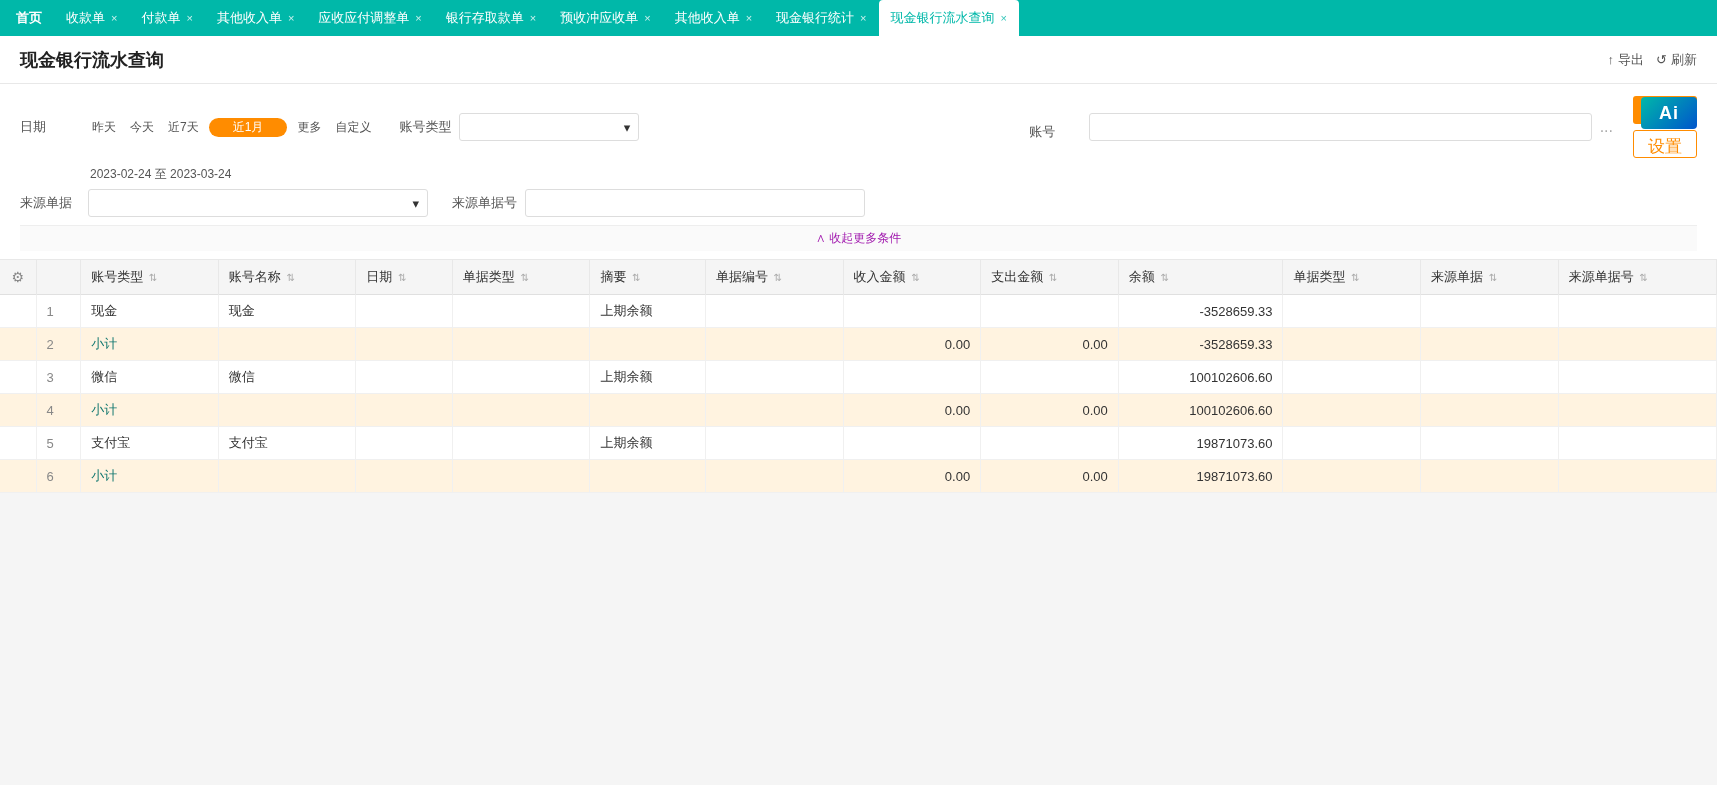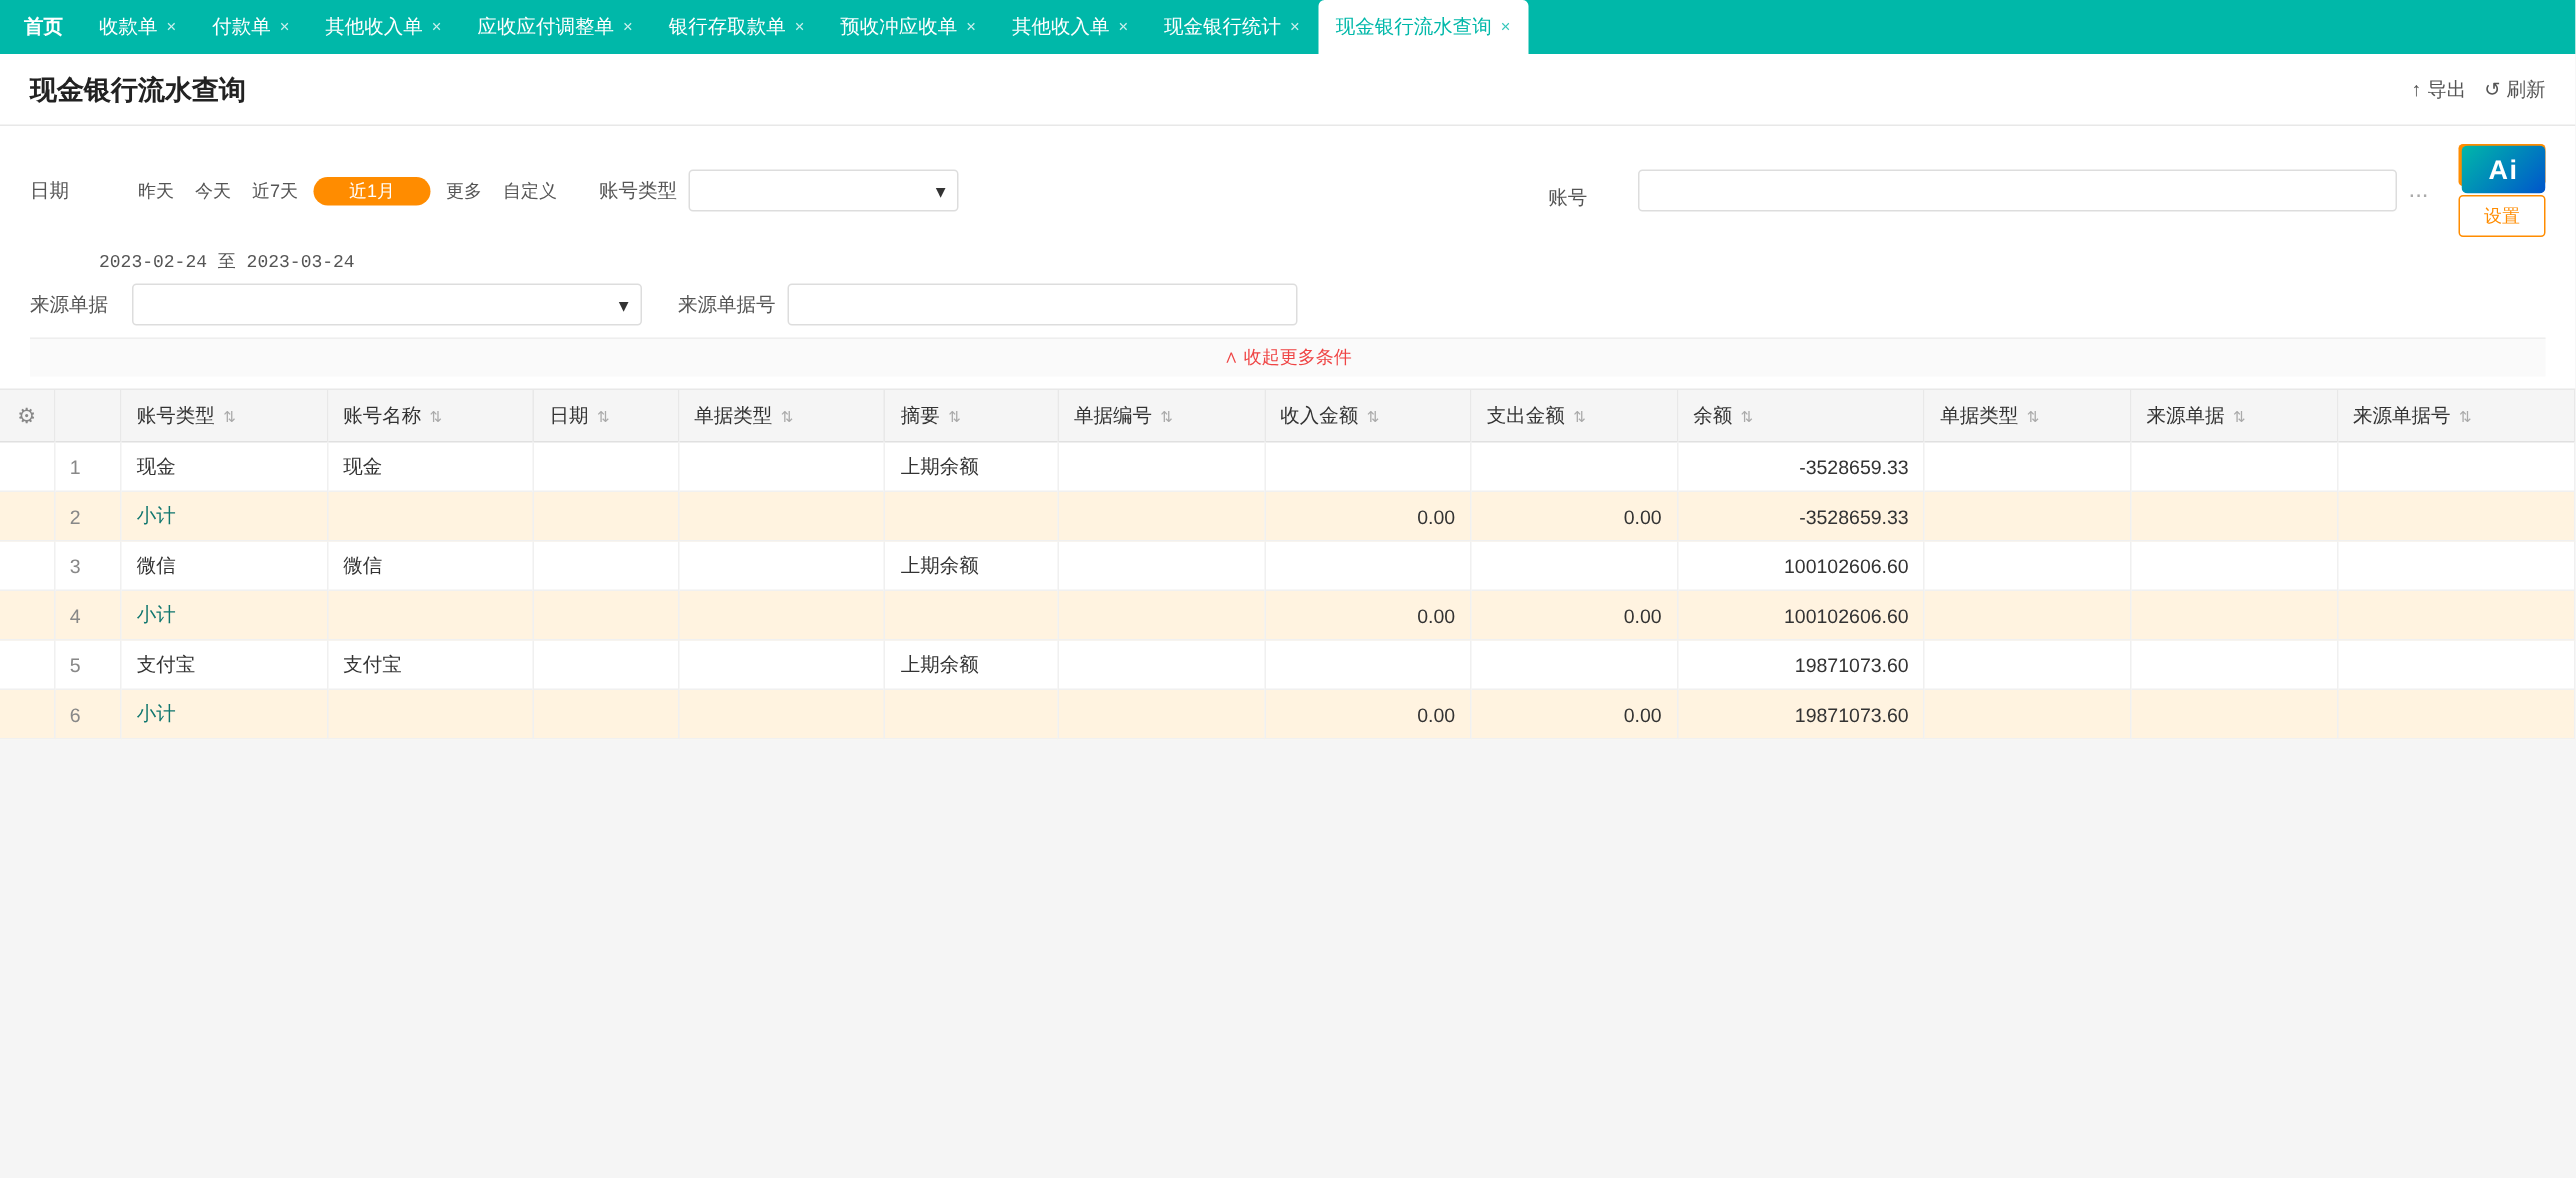--- a/index.html
+++ b/index.html
@@ -148,7 +148,7 @@
       border: 1px solid #ff8c00;
       border-radius: 3px;
       padding: 4px 14px;
-      font-size: 12px;
+      font-size: 17px;
       cursor: pointer;
       height: 28px;
     }

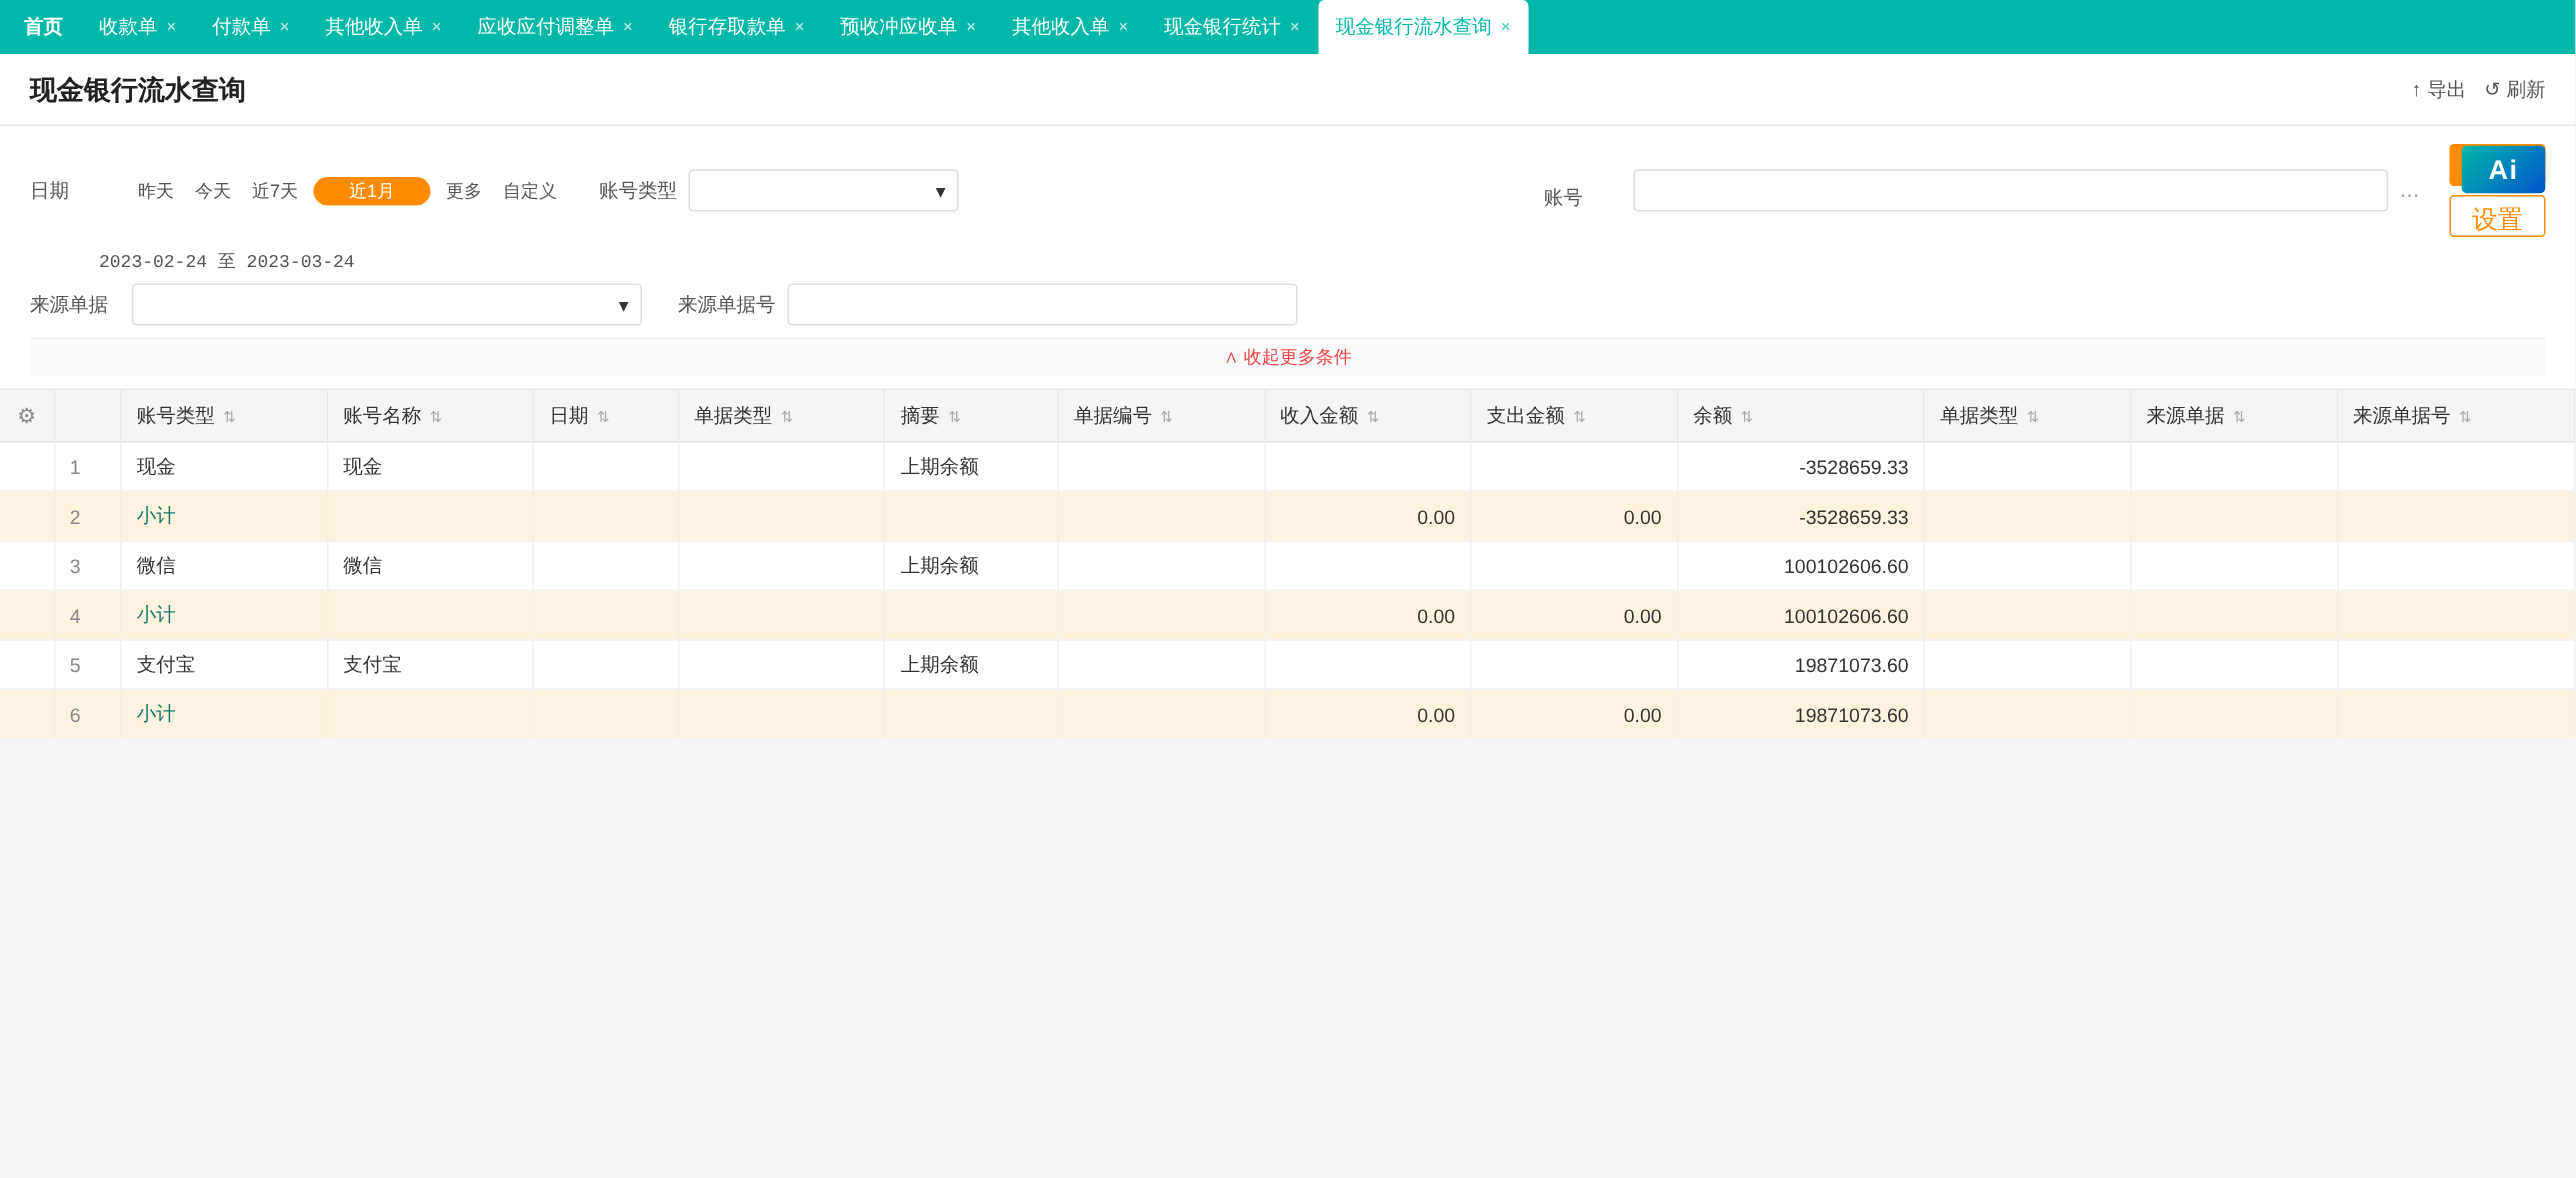--- a/index.html
+++ b/index.html
@@ -353,7 +353,7 @@
         </div>
       </div>
 
-      <div style="margin-left:40px; margin-bottom:6px;font-family:Liberation Mono, monospace;">
+      <div style="margin-left:64px; margin-bottom:6px;">
         <span class="date-range">2023-02-24 至 2023-03-24</span>
       </div>
 

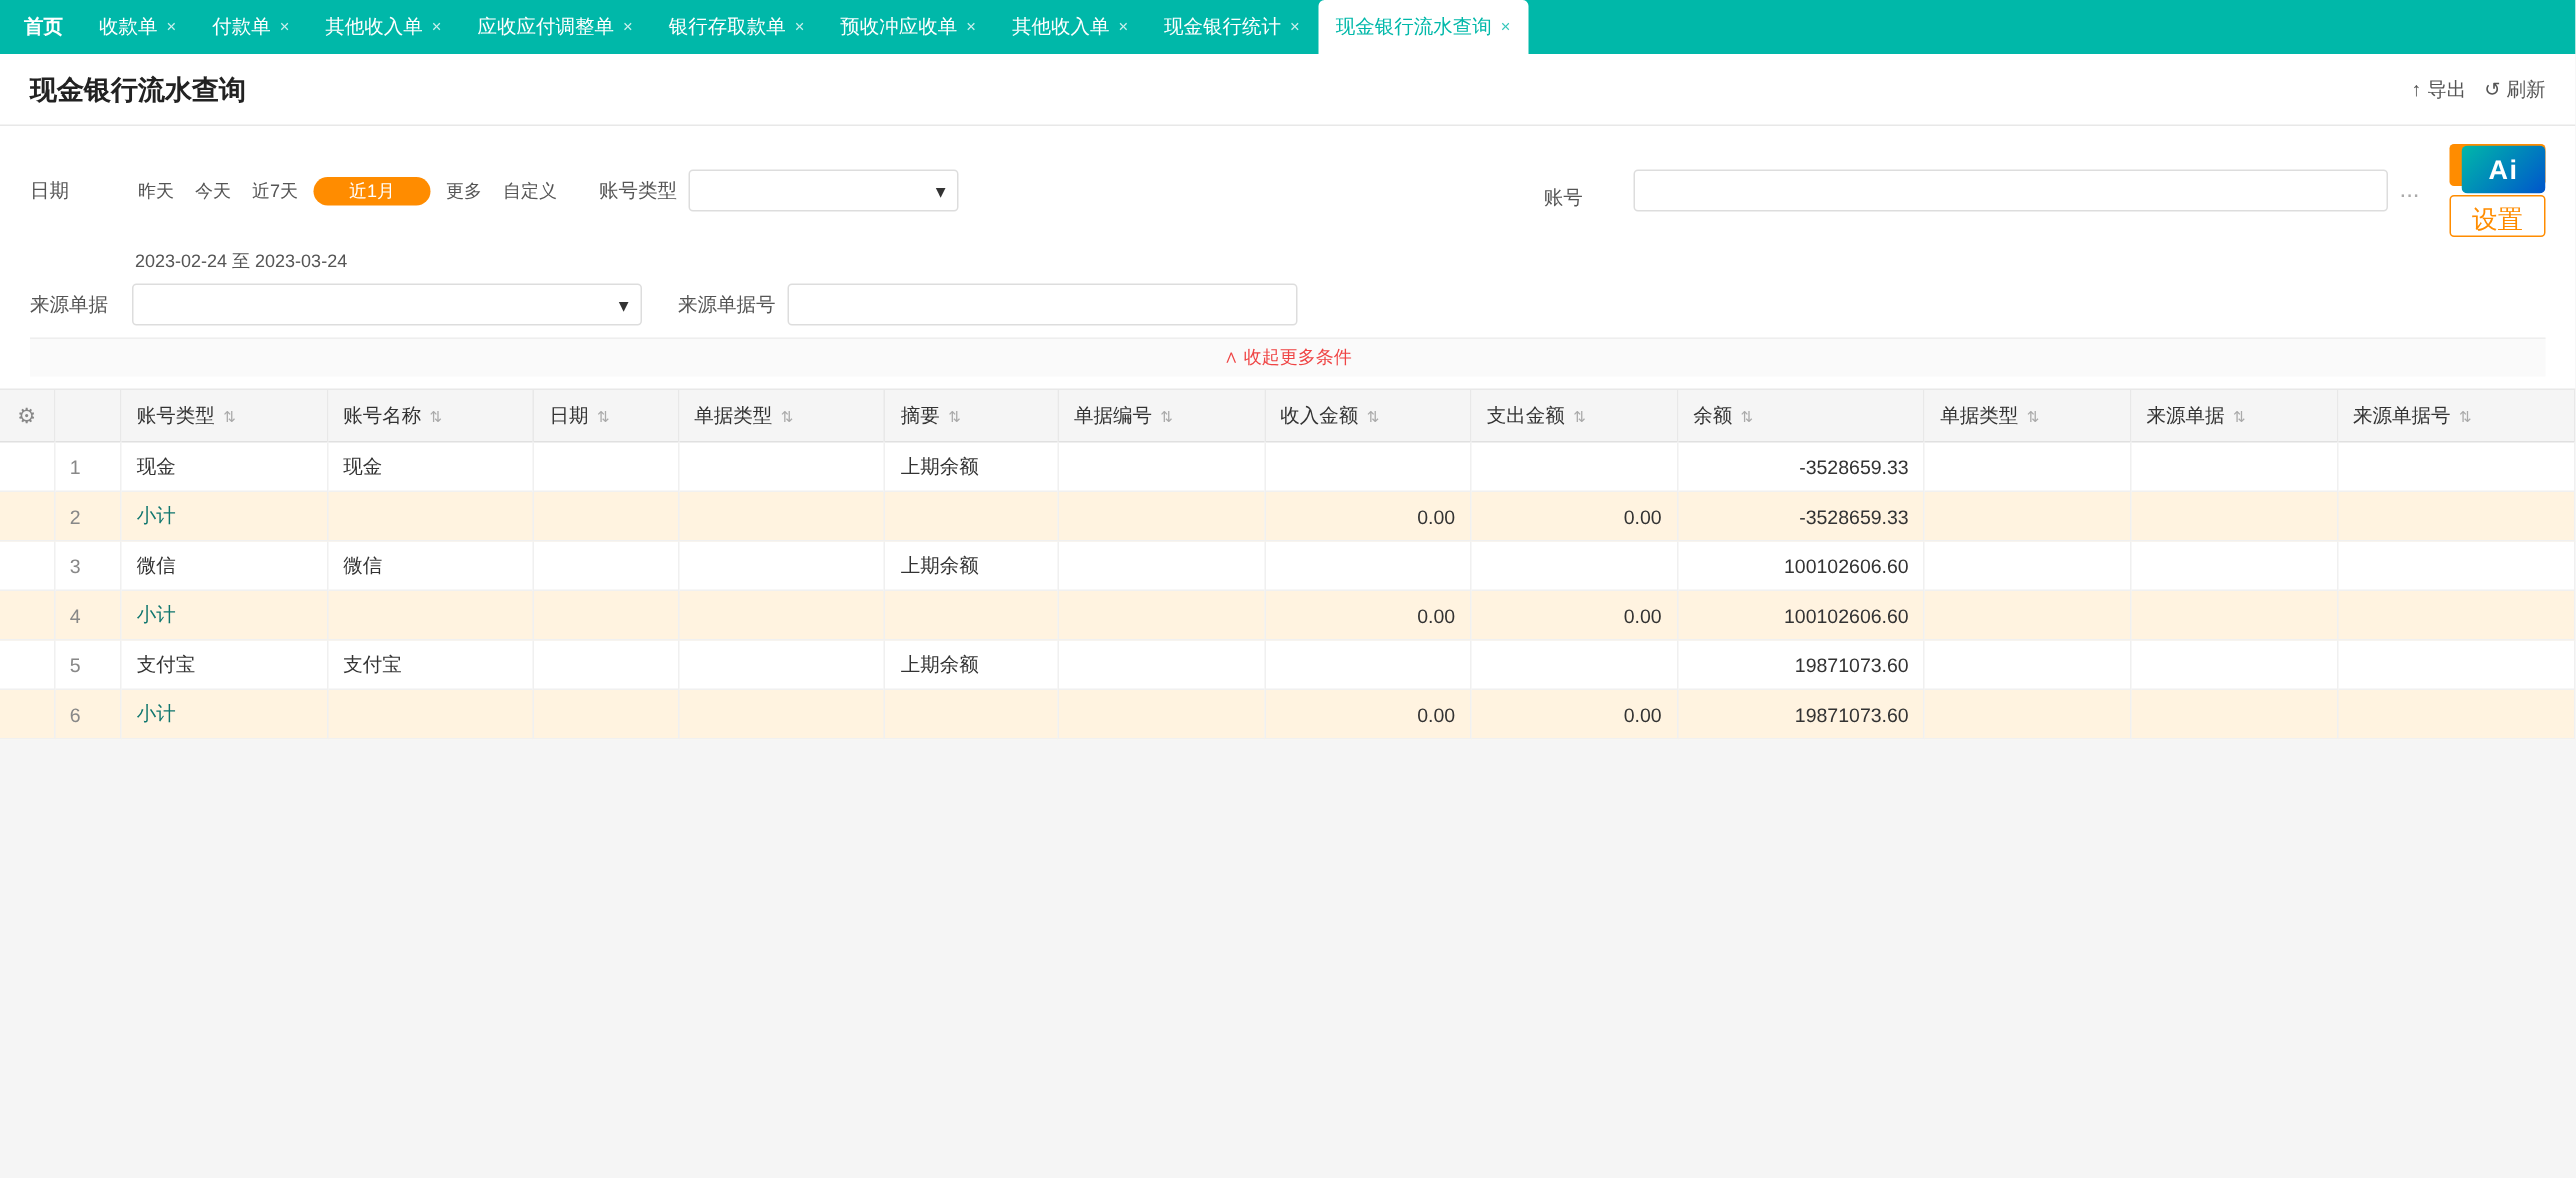--- a/index.html
+++ b/index.html
@@ -167,7 +167,7 @@
       text-align: center;
       padding: 4px 0;
       cursor: pointer;
-      color: #ef4444;
+      color: #a21caf;
       font-size: 12px;
       background: #fafafa;
       border-top: 1px solid #eee;

